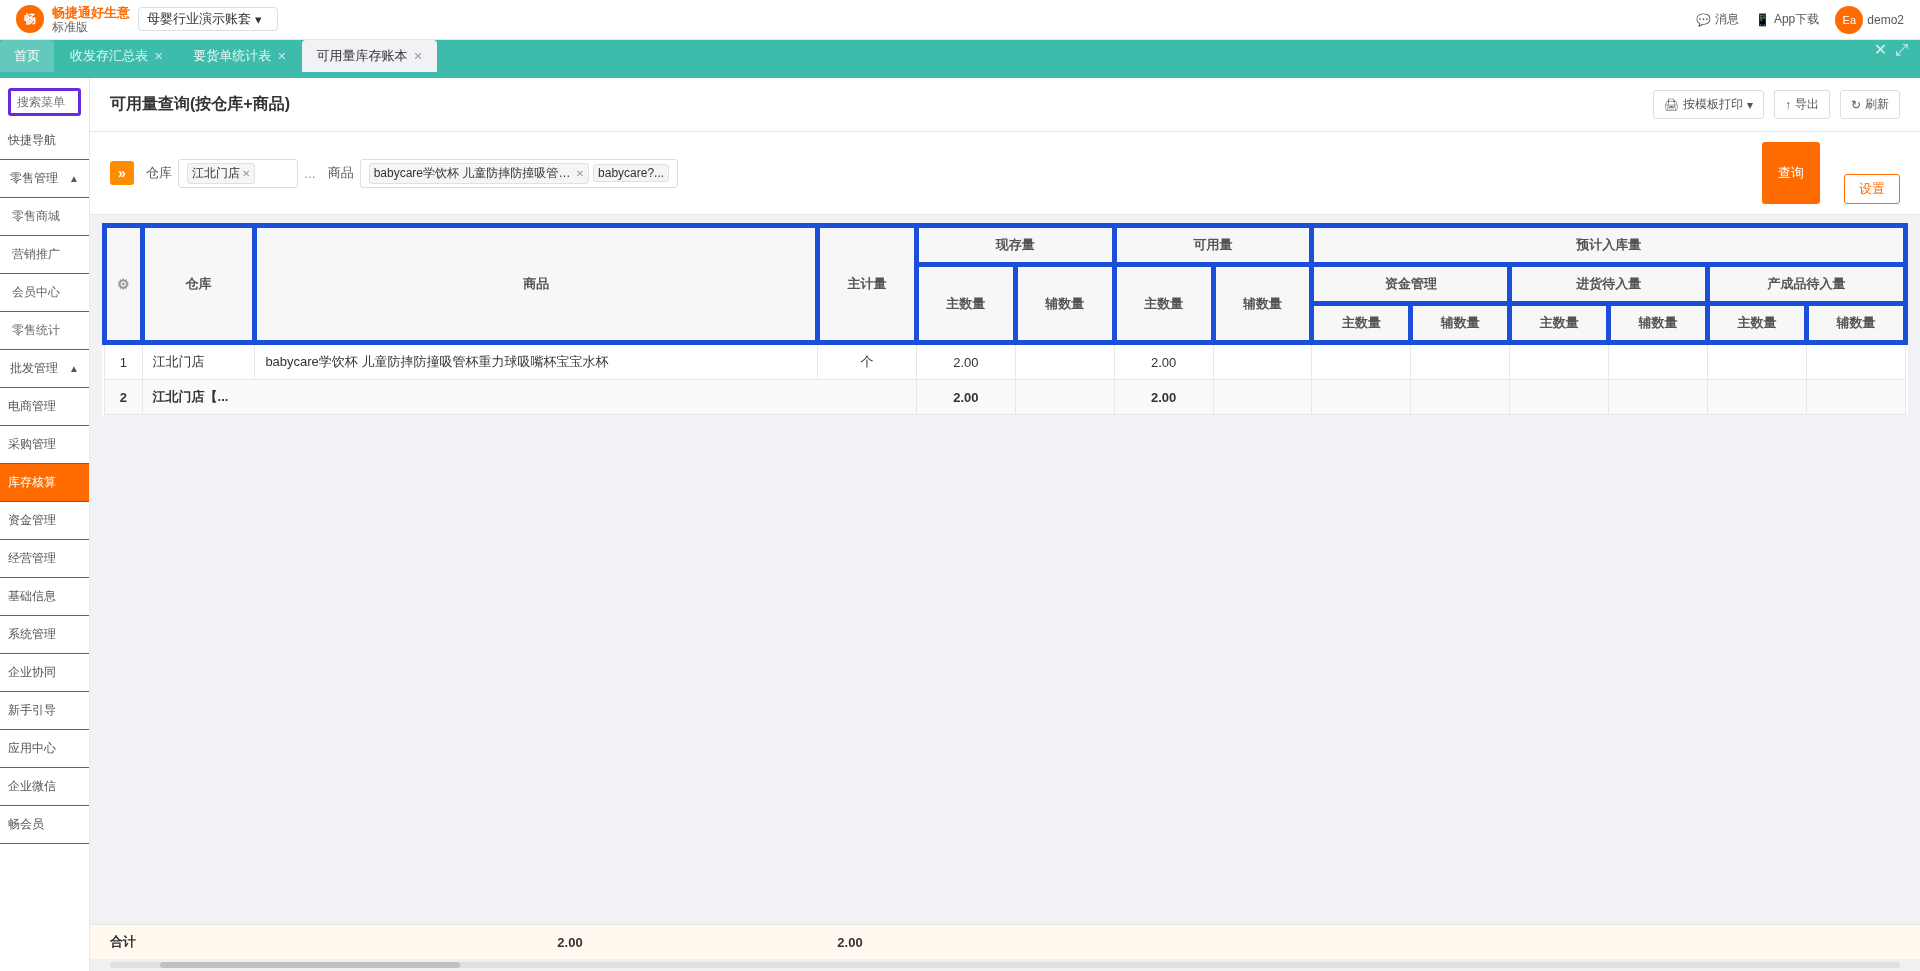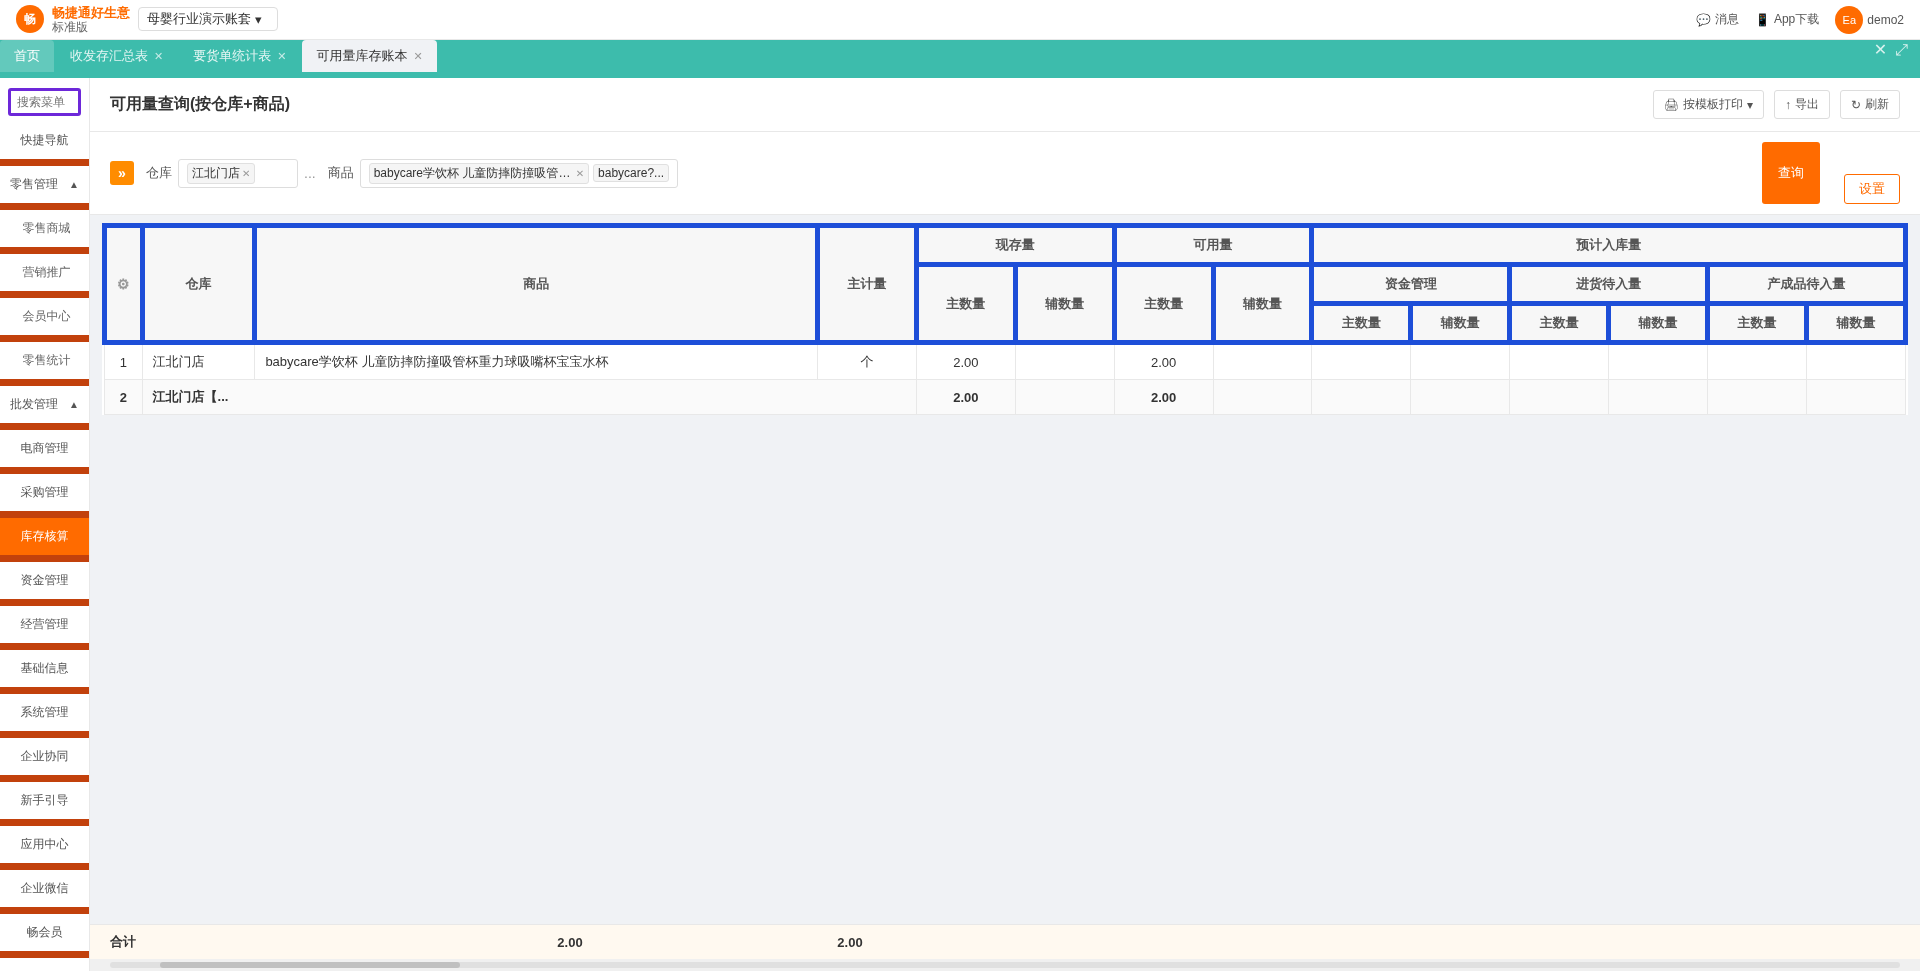--- a/index.html
+++ b/index.html
@@ -71,11 +71,11 @@
     .sidebar-search input { width: 100%; border: 3px solid #6d28d9; border-radius: 3px; padding: 4px 6px; font-size: 12px; color: #999; }
     .sidebar-nav-item {
       padding: 10px 8px;
-      text-align: center;
+      text-align: left;
       cursor: pointer;
       font-size: 12px;
       color: #555;
-      border-bottom: 7px solid #c2410c;
+      border-bottom: 1px solid #c2410c;
     }
     .sidebar-nav-item.active { background: #ff6b00; color: white; }
     .sidebar-nav-item.group-header { display: flex; align-items: center; justify-content: space-between; padding: 10px 10px; font-size: 12px; color: #555; }

